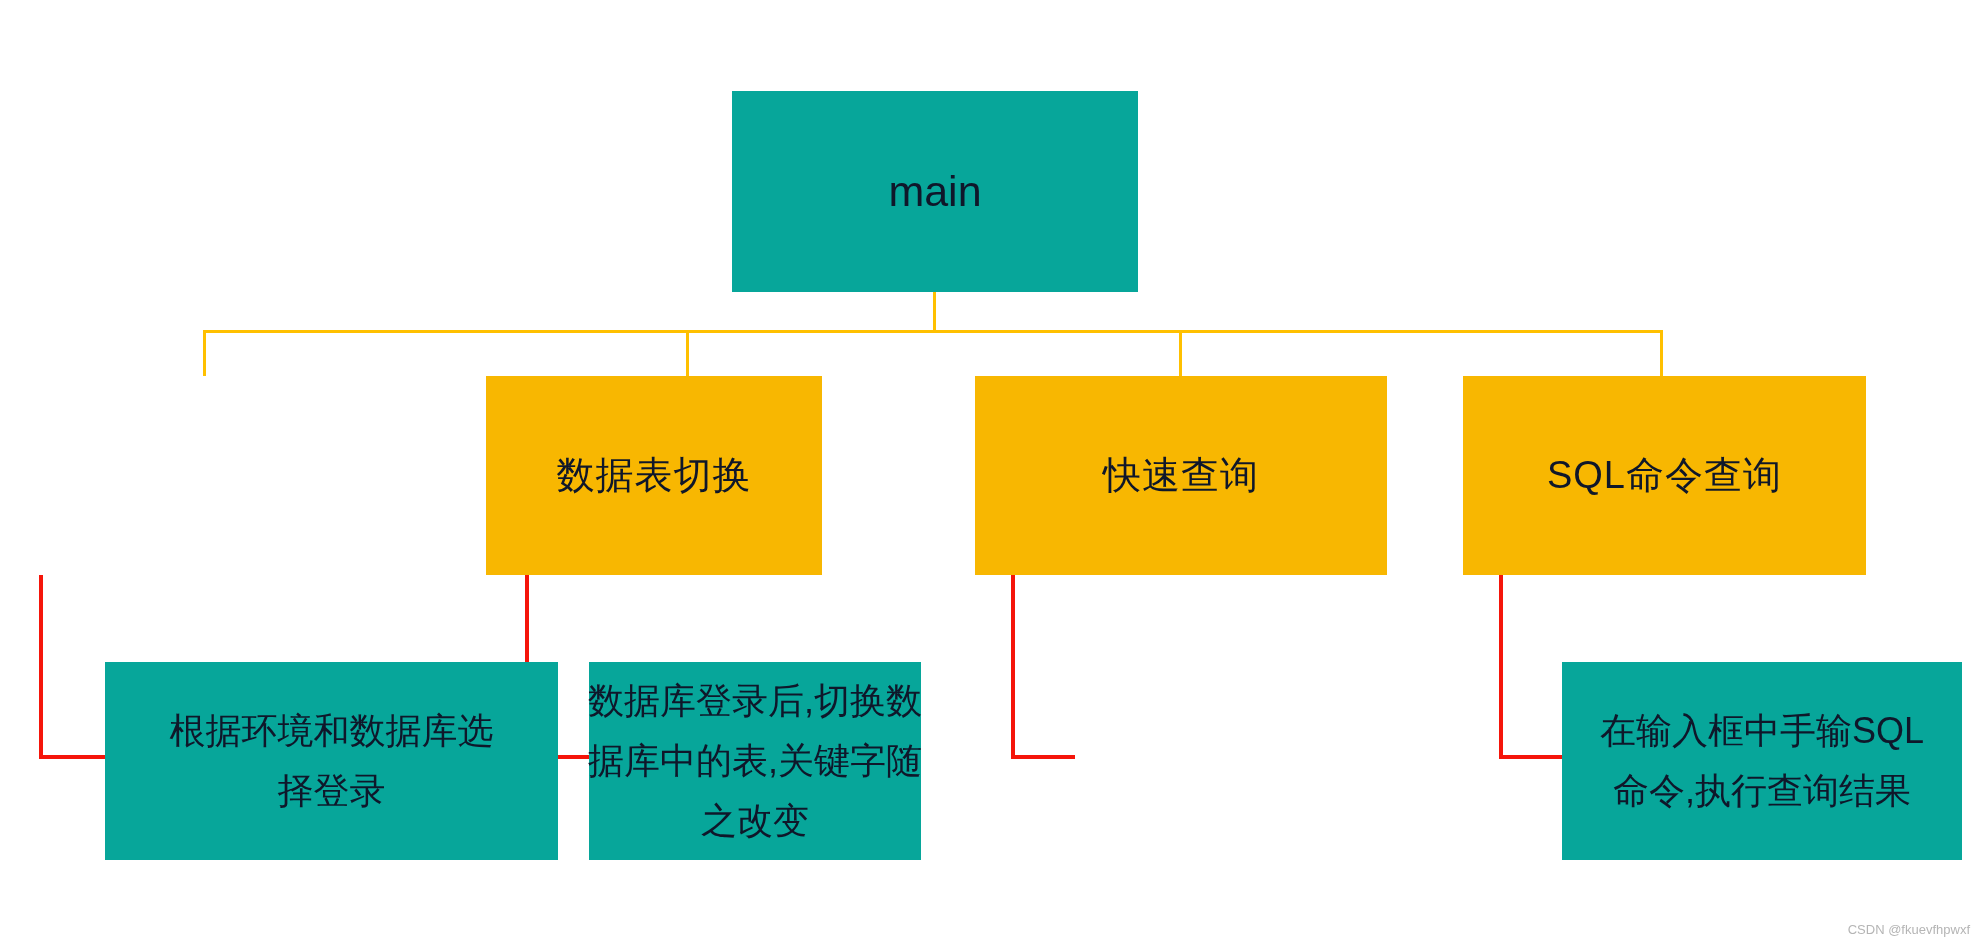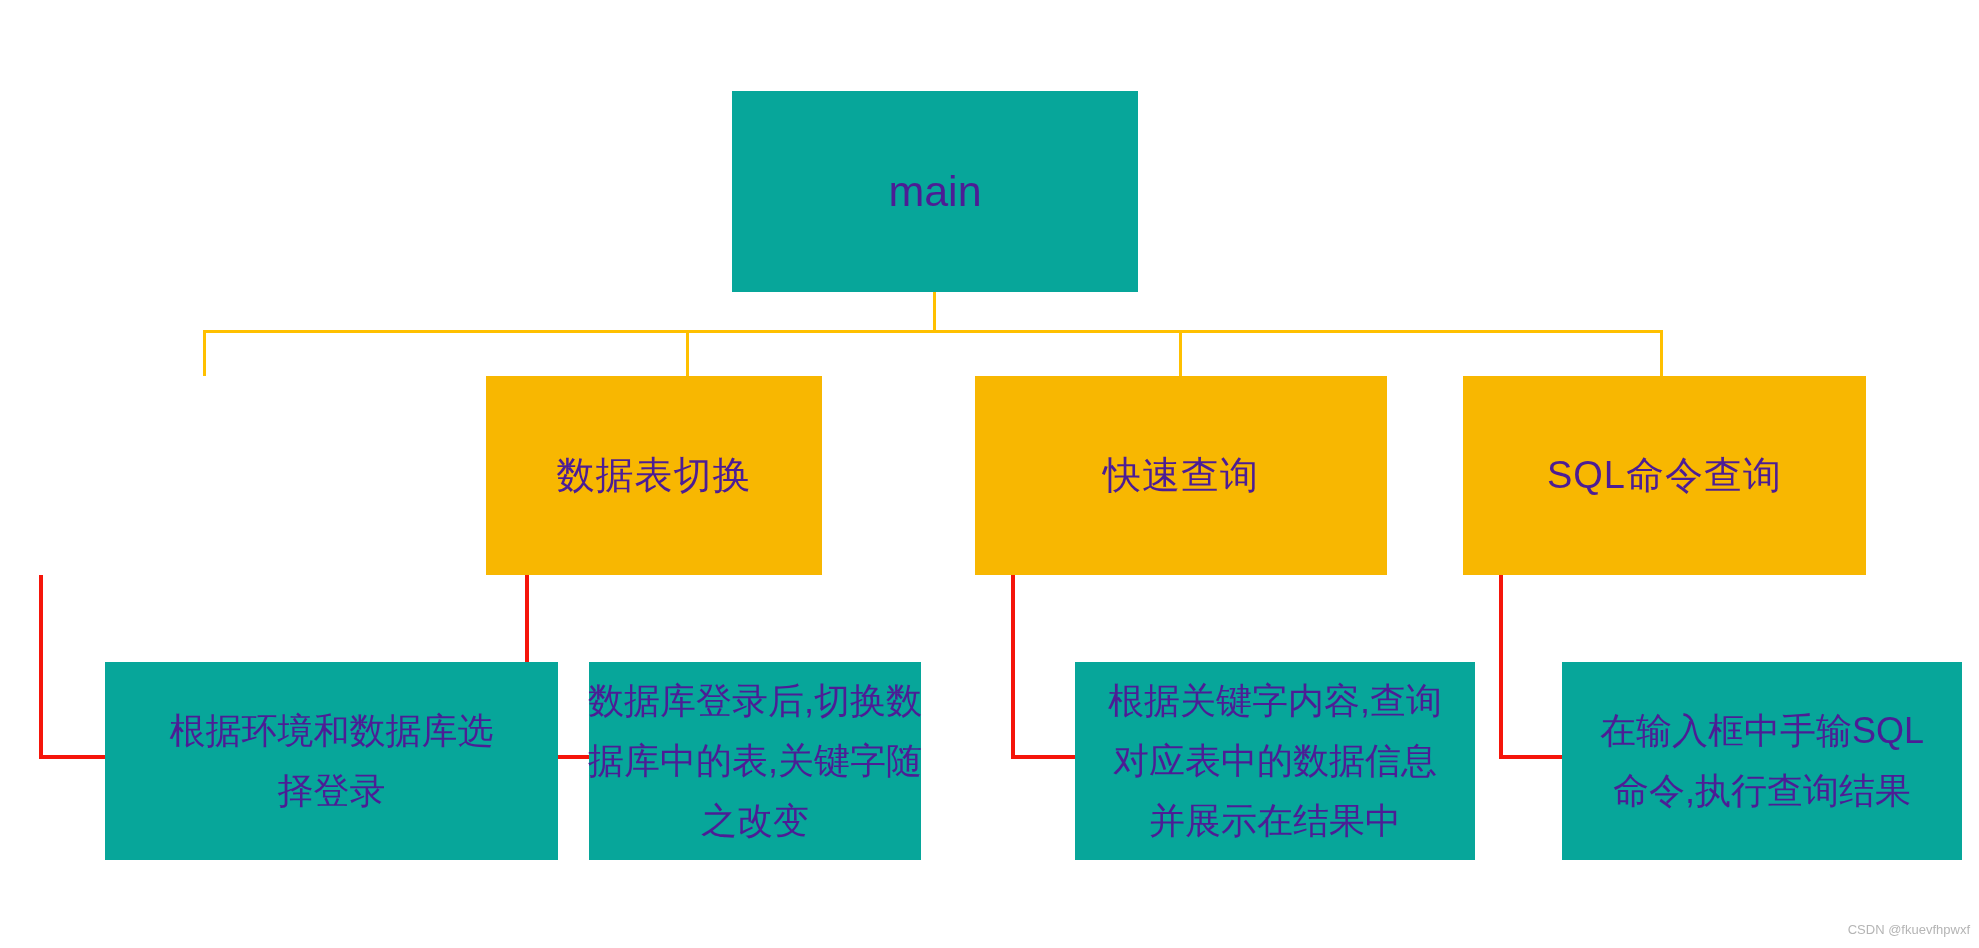--- a/index.html
+++ b/index.html
@@ -21,7 +21,7 @@
     align-items: center;
     justify-content: center;
     text-align: center;
-    color: #4c1d95;
+    color: #0f172a;
   }
   .root-node {
     left: 732px; top: 91px; width: 406px; height: 201px;

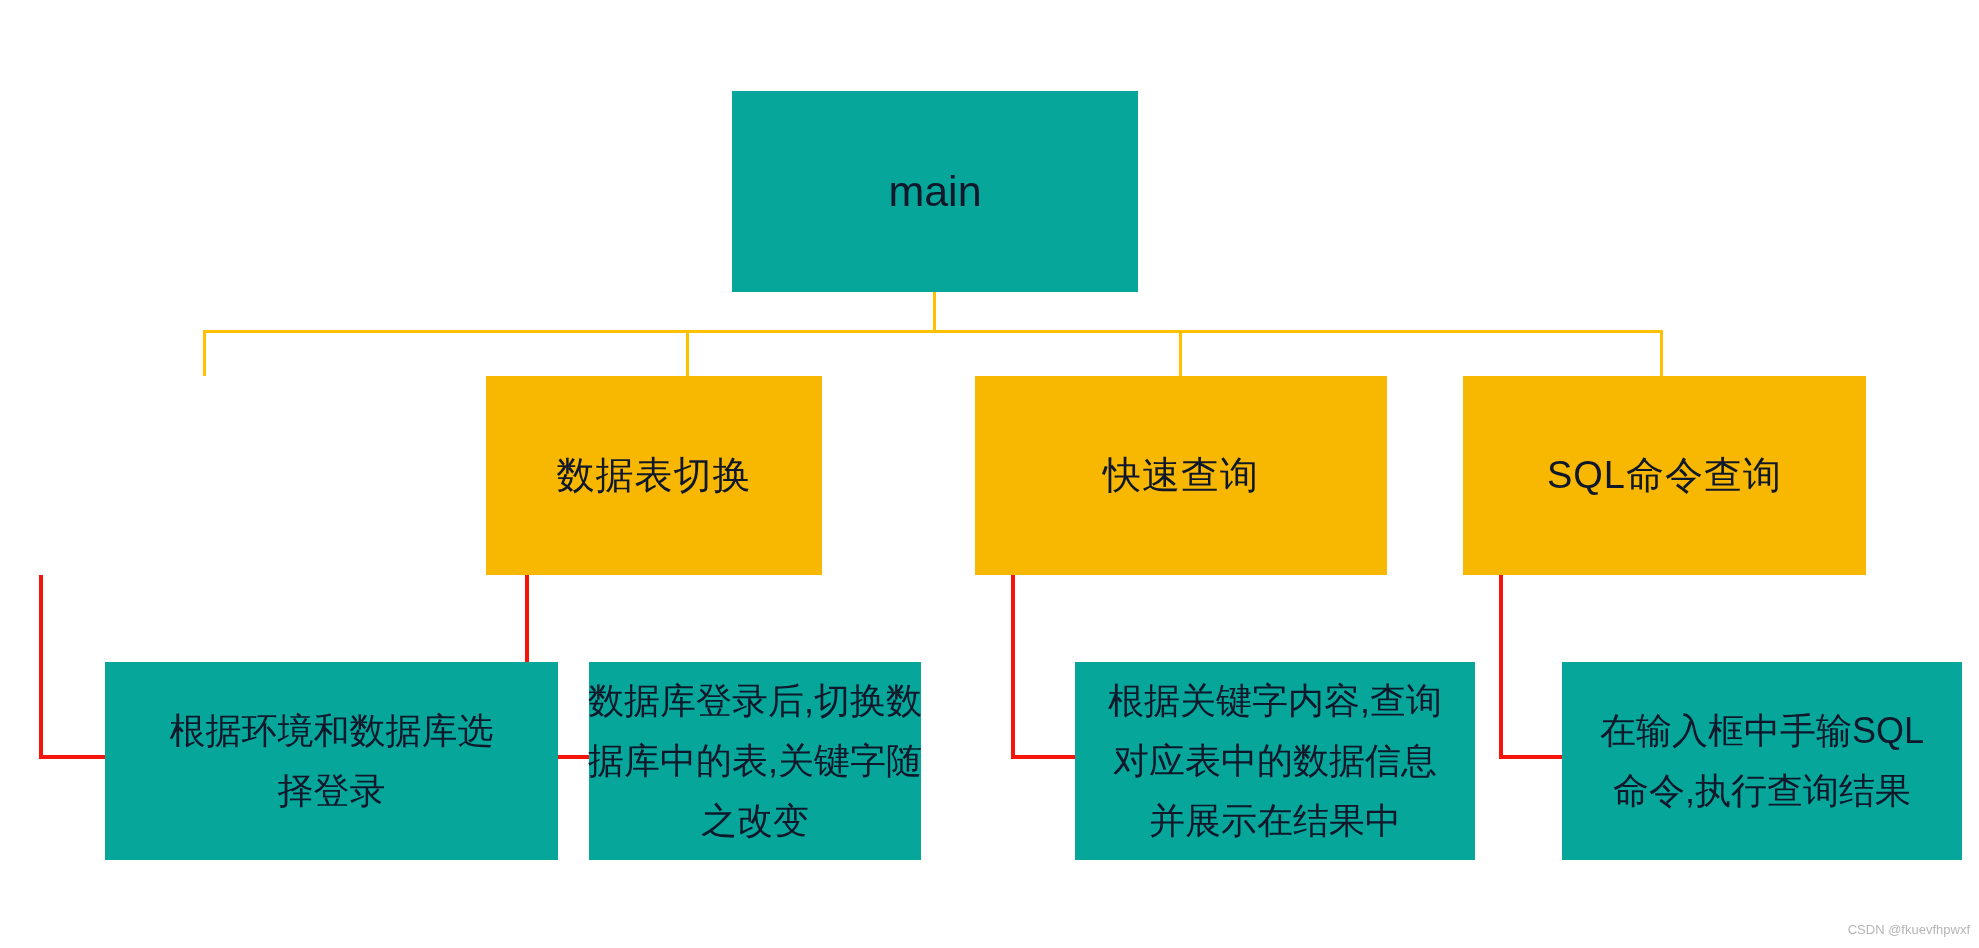--- a/index.html
+++ b/index.html
@@ -125,13 +125,6 @@
       <span class="desc-line">之改变</span>
     </div>
   </div>
-  <div class="node desc-node desc-3">
-    <div class="desc-lines">
-      <span class="desc-line">根据关键字内容,查询</span>
-      <span class="desc-line">对应表中的数据信息</span>
-      <span class="desc-line">并展示在结果中</span>
-    </div>
-  </div>
   <div class="node desc-node desc-4">
     <div class="desc-lines">
       <span class="desc-line">在输入框中手输SQL</span>

